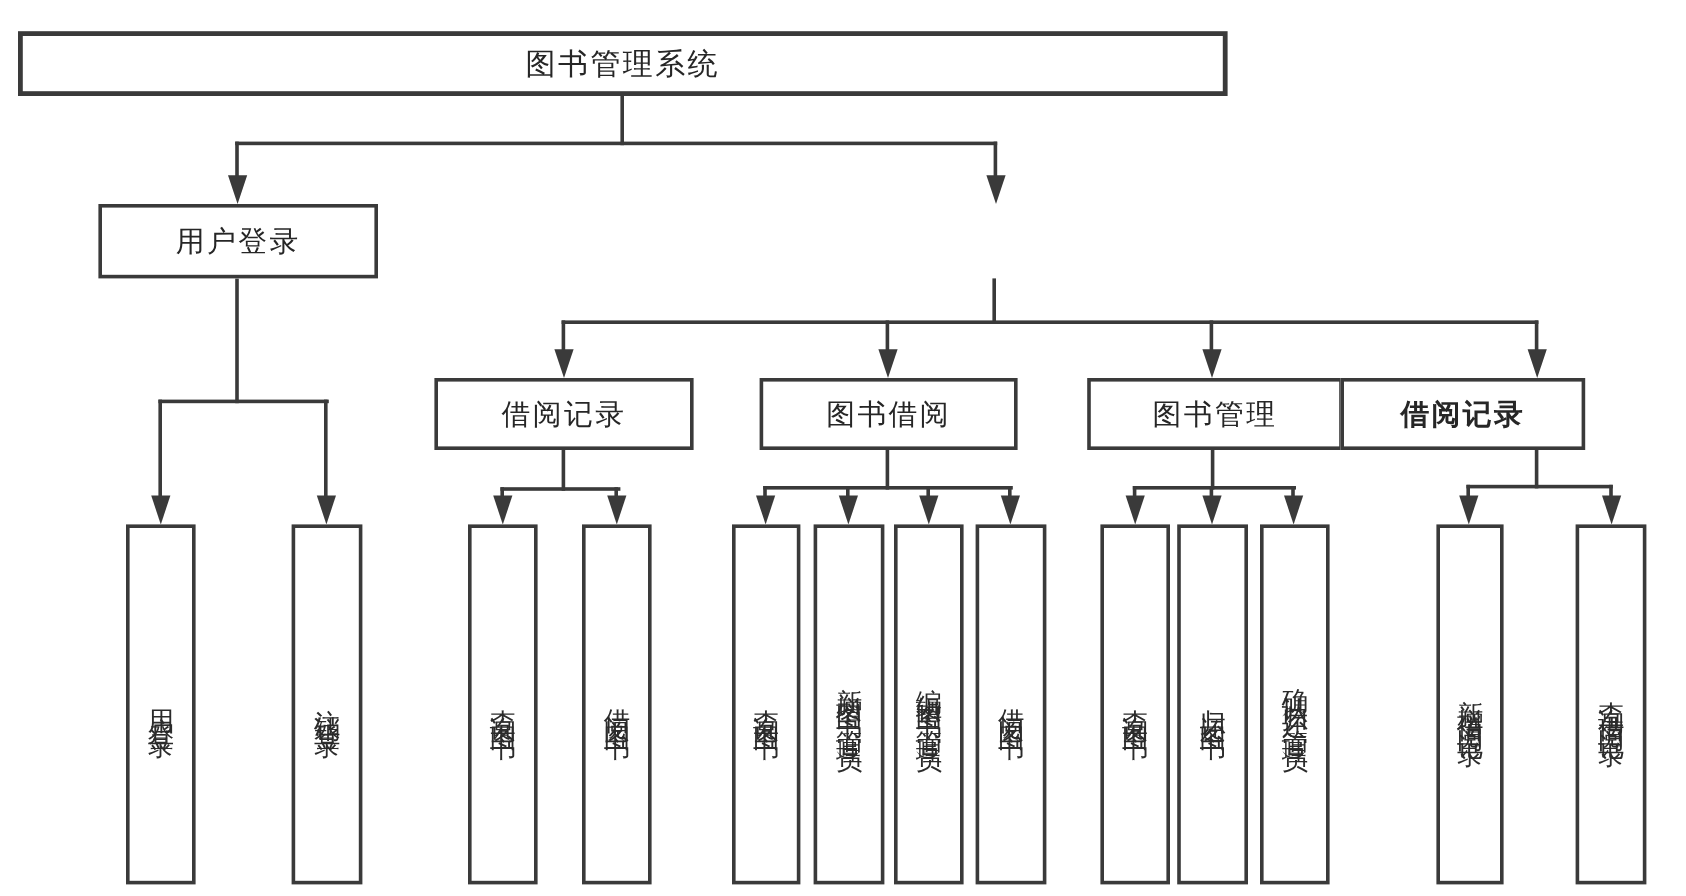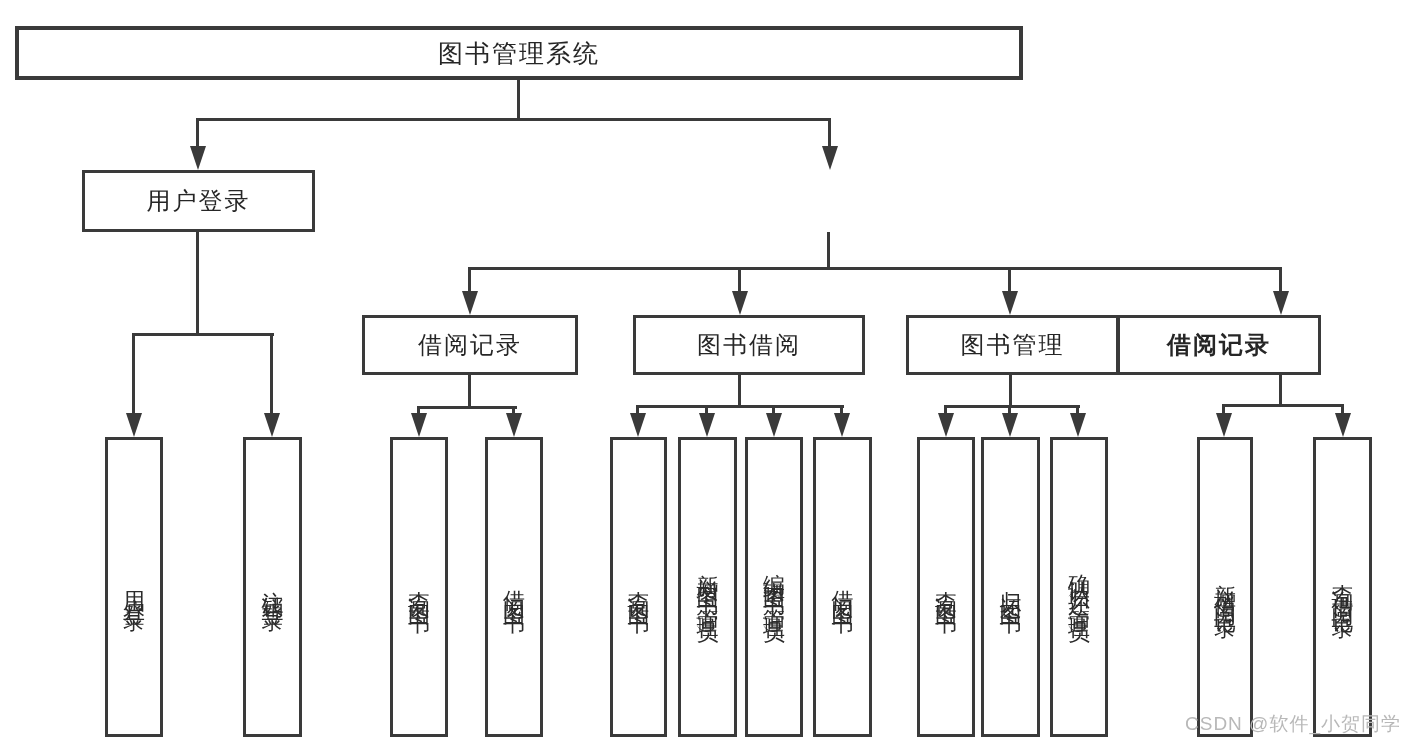--- a/index.html
+++ b/index.html
@@ -94,7 +94,7 @@
   <div class="box" style="left:362px;top:315px;width:216px;height:60px;">
     <span>借阅记录</span>
   </div>
-  <div class="box" style="left:633px;top:315px;width:232px;height:60px;">
+  <div class="box" style="left:633px;top:315px;width:215px;height:60px;">
     <span>图书借阅</span>
   </div>
   <div class="box" style="left:906px;top:315px;width:213px;height:60px;">

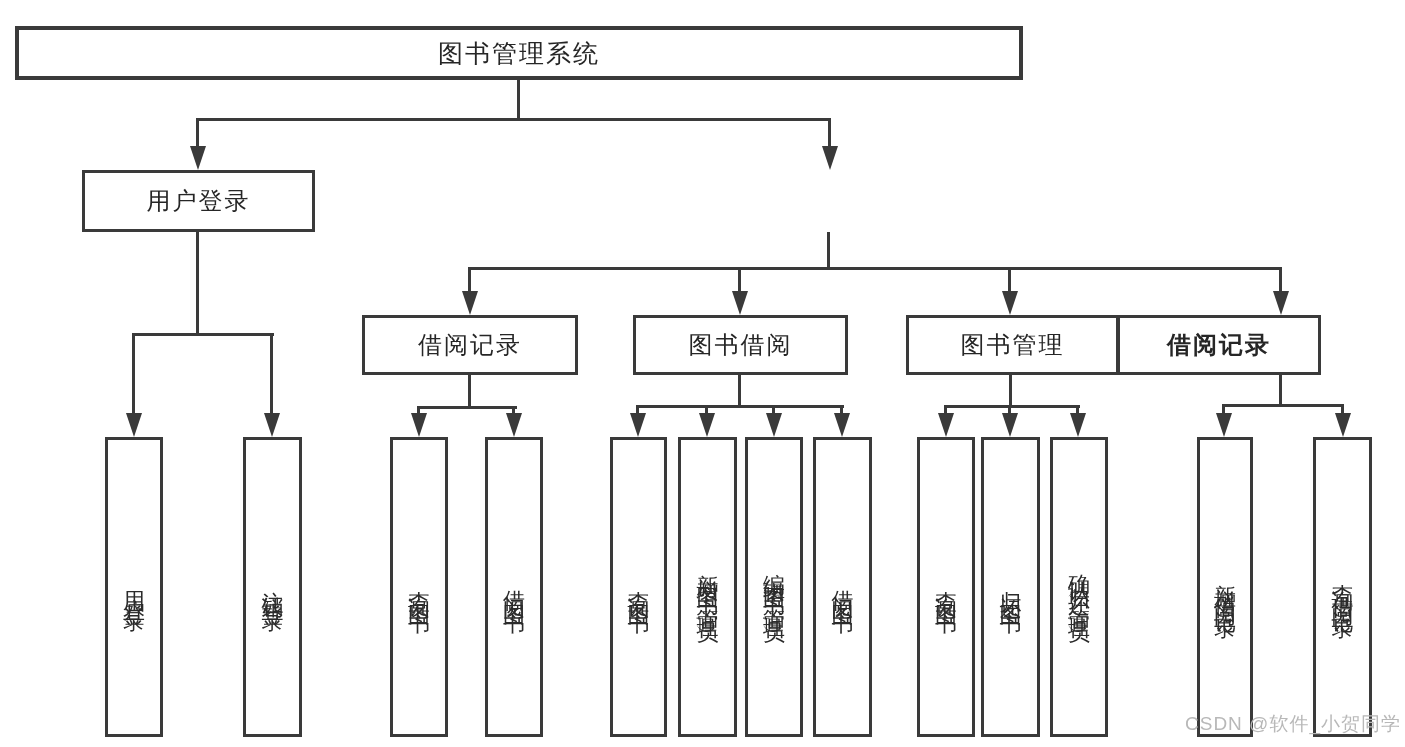--- a/index.html
+++ b/index.html
@@ -182,7 +182,6 @@
     <span class="vtext">查询借阅记录</span>
   </div>
 
-  <div class="watermark">CSDN @软件_小贺同学</div>
 
 </div>
 

